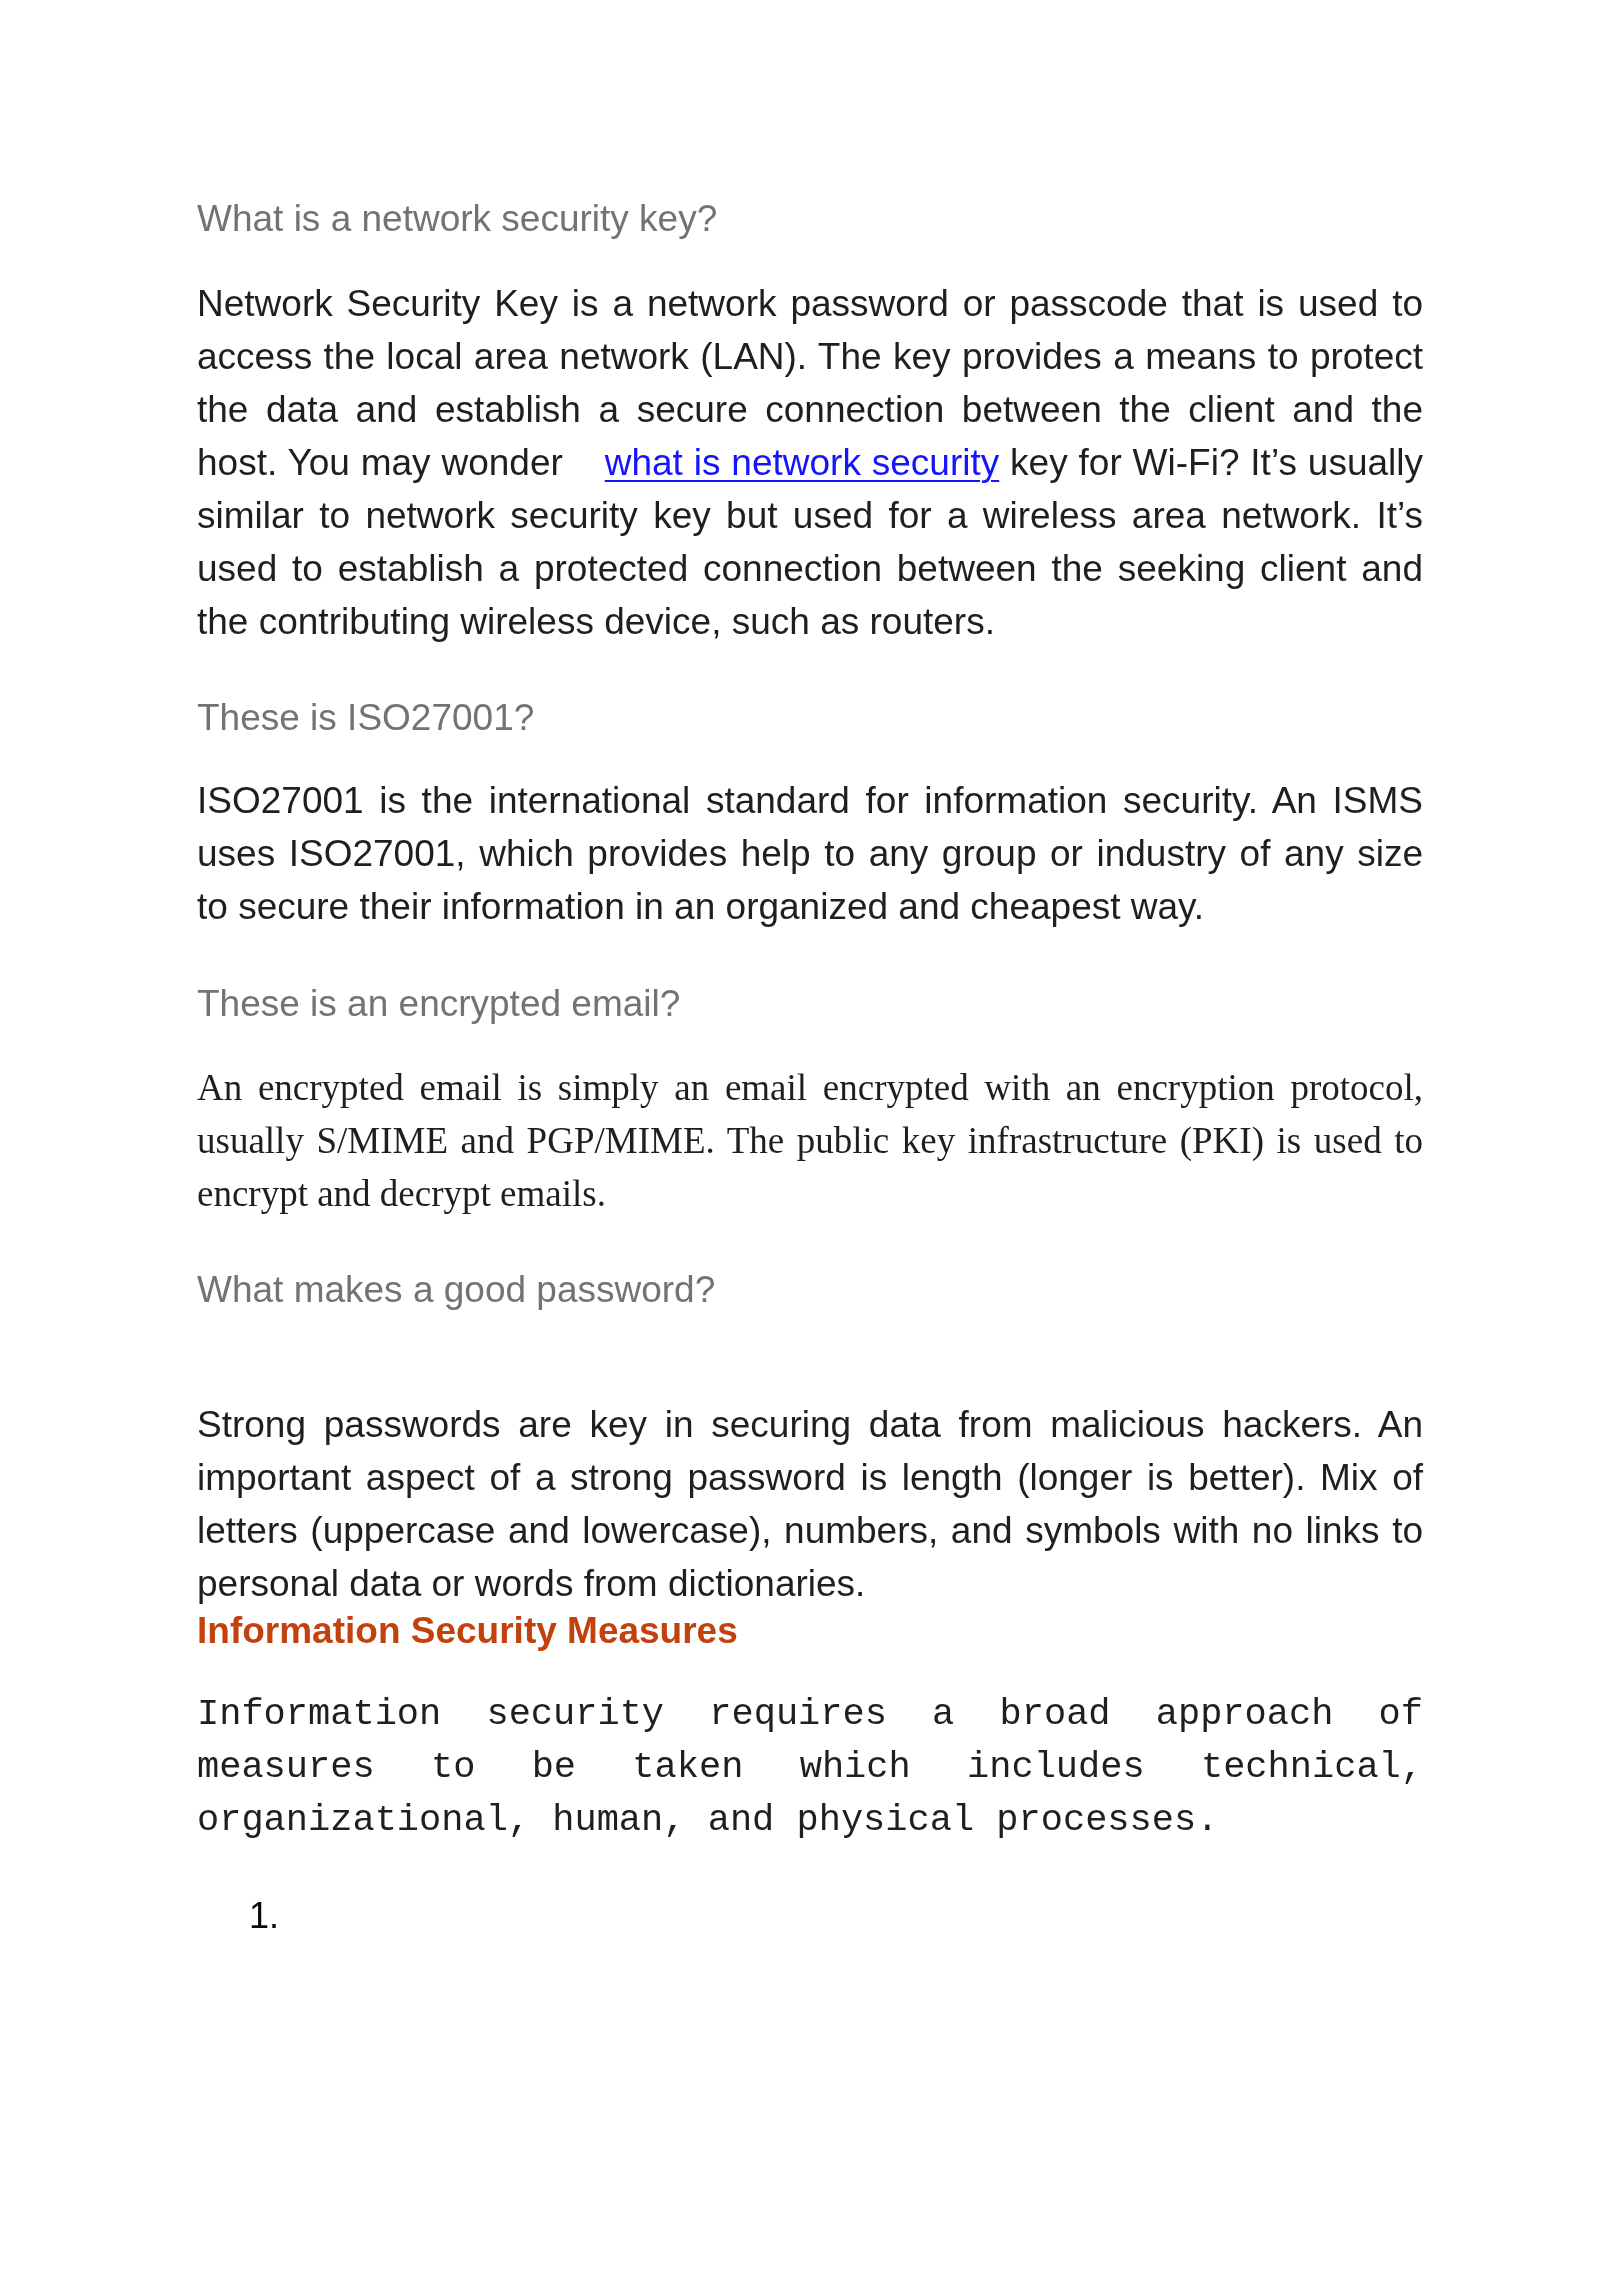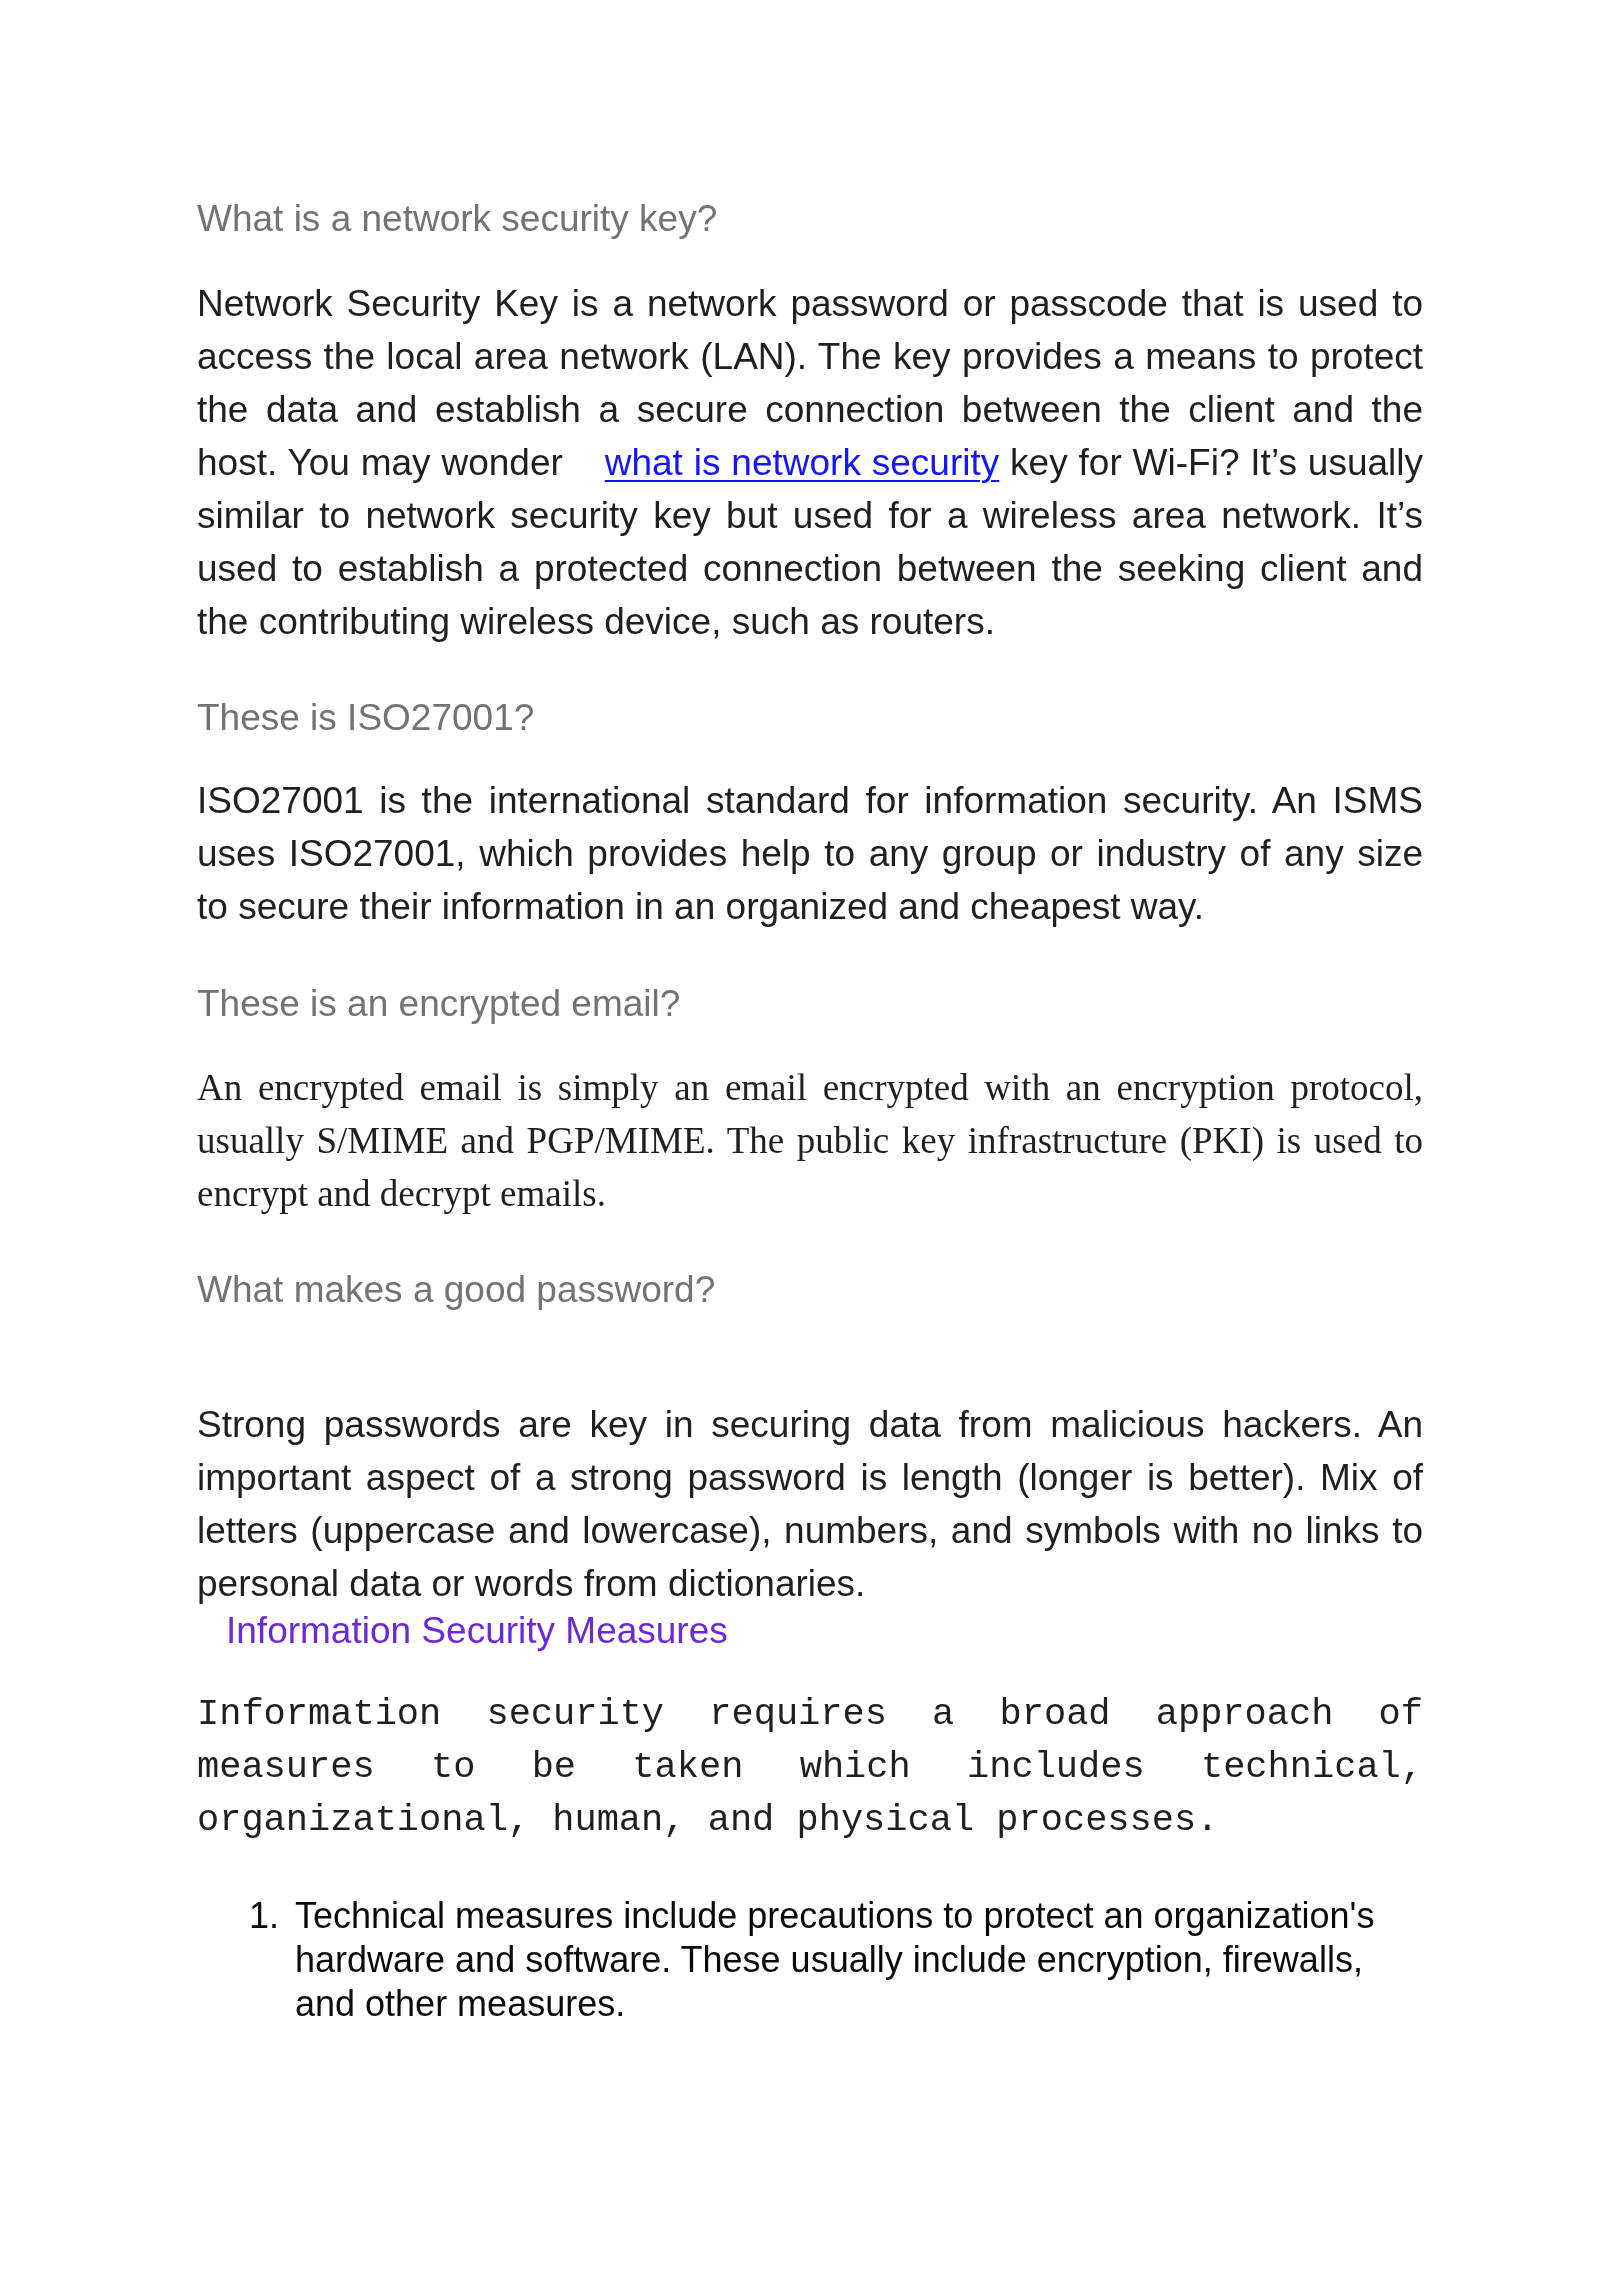--- a/index.html
+++ b/index.html
@@ -29,9 +29,8 @@
       white-space: nowrap;
     }
     .heading.bold {
-      font-weight: normal;
-      color: #6d28d9;
-      margin-left: 29px;
+      font-weight: bold;
+      color: #c2410c;
     }
     .para {
       text-align: justify;

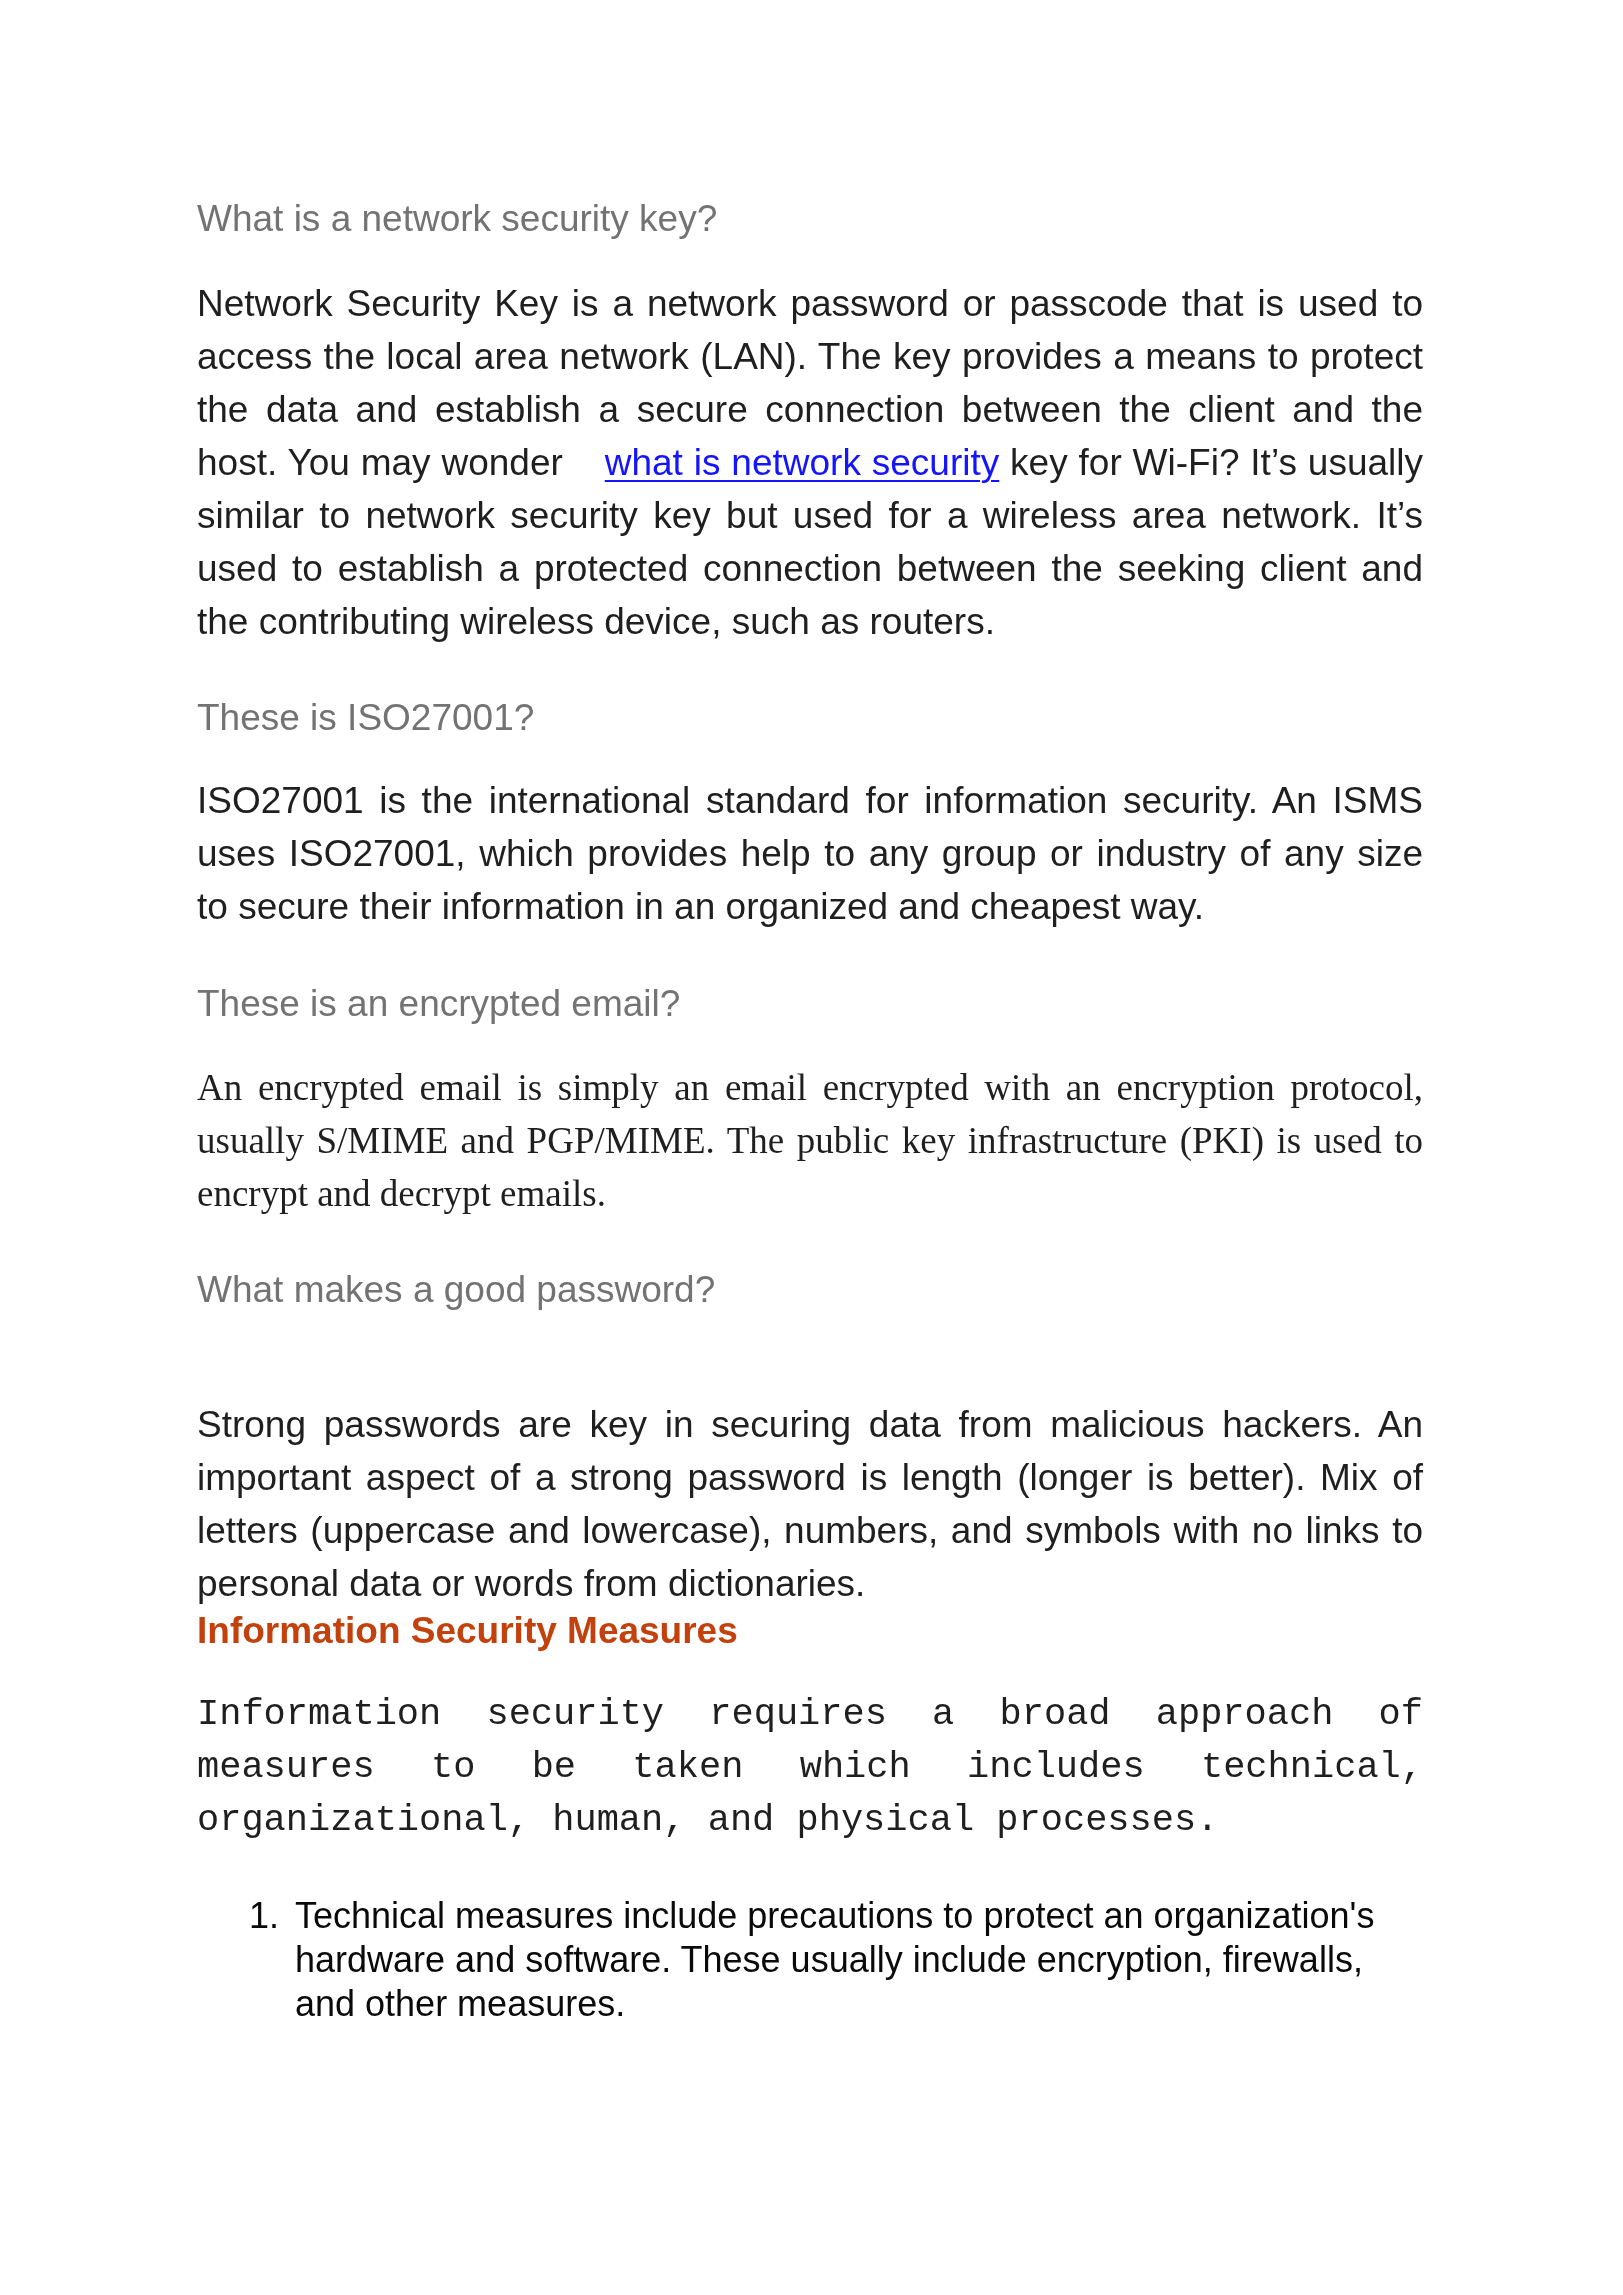--- a/index.html
+++ b/index.html
@@ -91,7 +91,6 @@
 <ol class="list" style="top:1894px;">
   <li class="list-item">
     <span class="list-num">1.</span>
-    <span>Technical measures include precautions to protect an organization's hardware and software. These usually include encryption, firewalls, and other measures.</span>
   </li>
 </ol>
 

